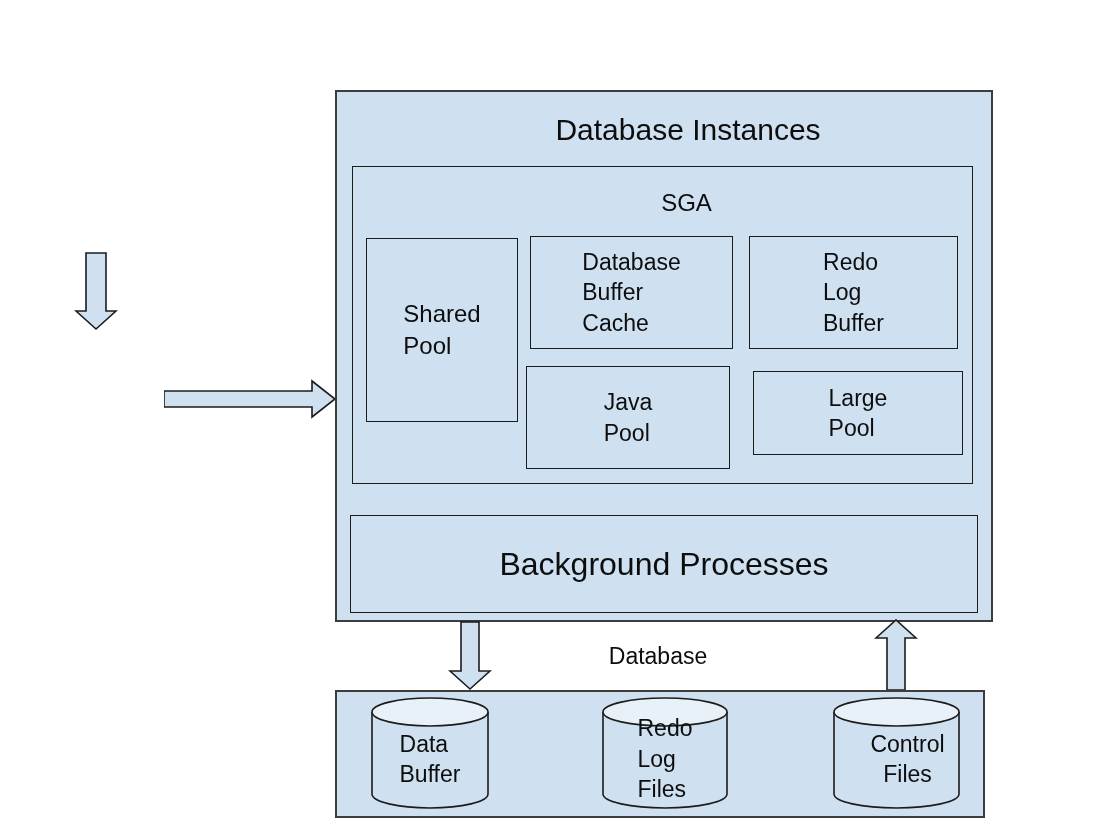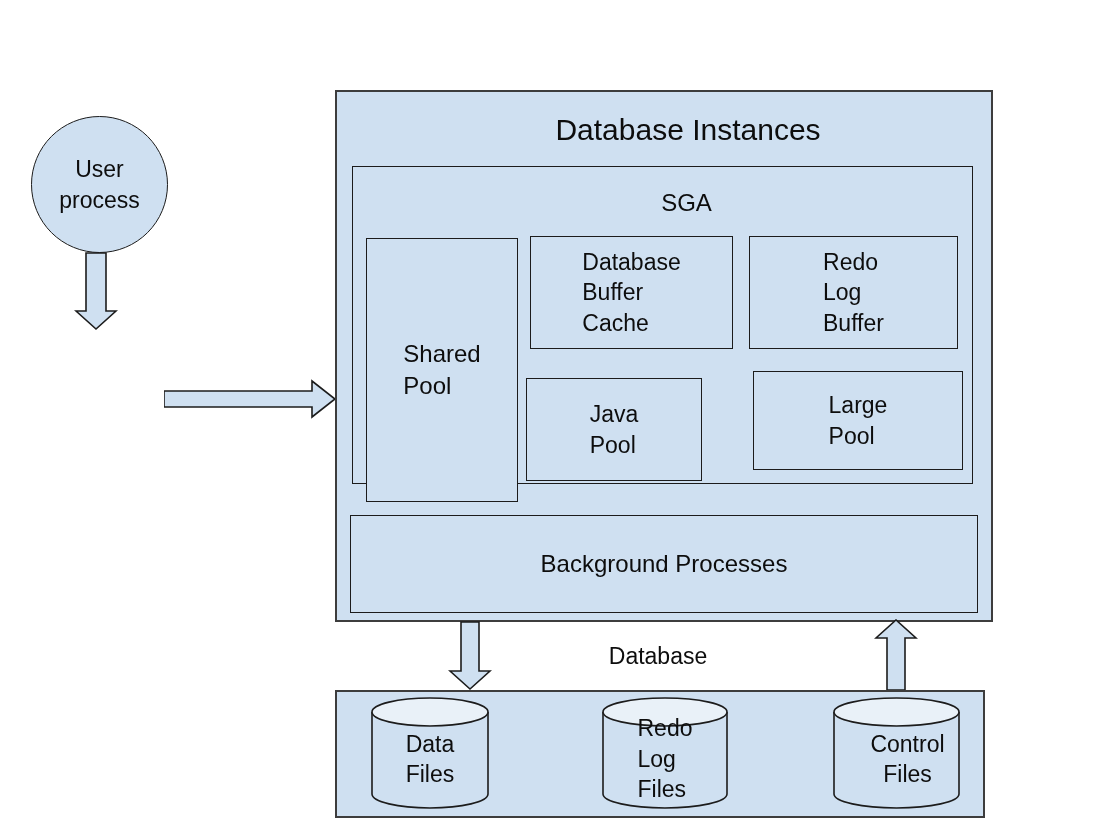--- a/index.html
+++ b/index.html
@@ -33,10 +33,6 @@
 
 <div id="canvas">
 
-  <div class="abs node circle" style="left:31px;top:116px;width:137px;height:137px;">
-    <div class="lbl ta-c fs-body">User
-process</div>
-  </div>
 
   <svg class="abs" style="left:74px;top:252px;" width="44" height="79" viewBox="0 0 44 79">
     <polygon points="12,1 32,1 32,59 42,59 22,77 2,59 12,59" fill="#cfe0f1" stroke="#1c1c1c" stroke-width="1.6"></polygon>

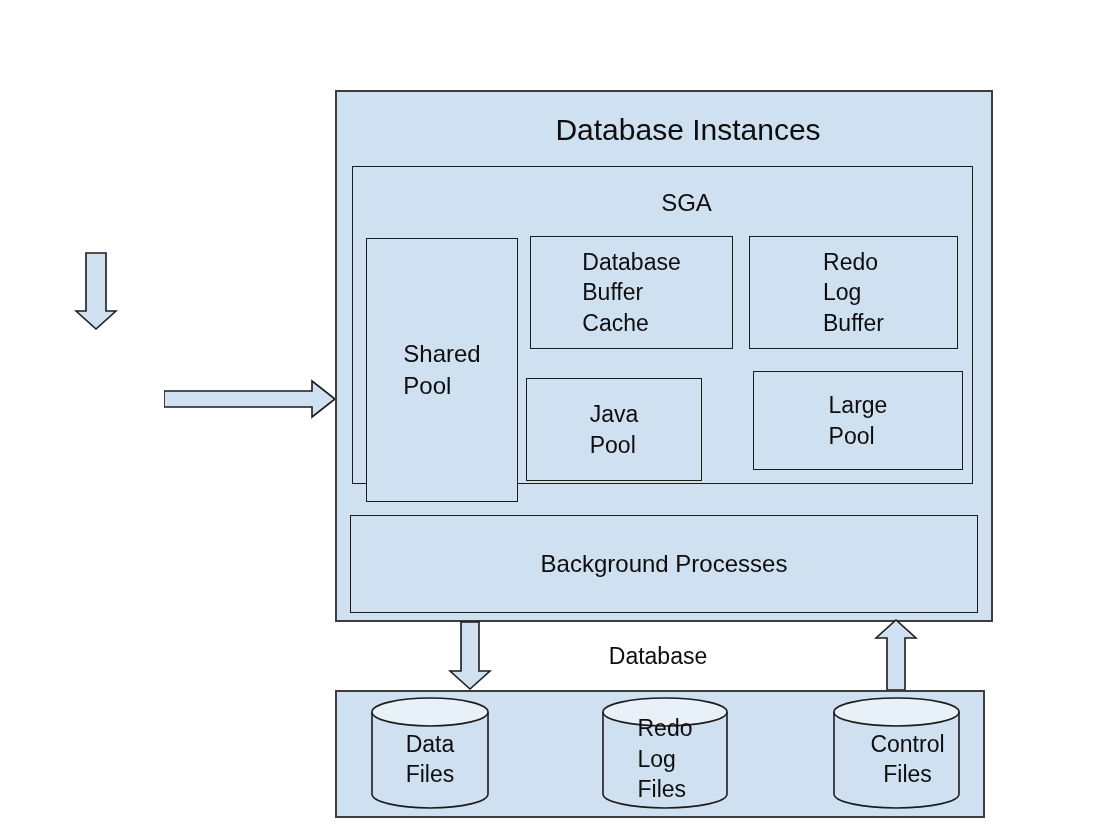--- a/index.html
+++ b/index.html
@@ -51,7 +51,7 @@
     <div class="hdr fs-big" style="top:22px;">SGA</div>
   </div>
 
-  <div class="abs node" style="left:366px;top:238px;width:152px;height:264px;">
+  <div class="abs node" style="left:366px;top:238px;width:152px;height:184px;">
     <div class="lbl ta-l fs-big">Shared
 Pool</div>
   </div>

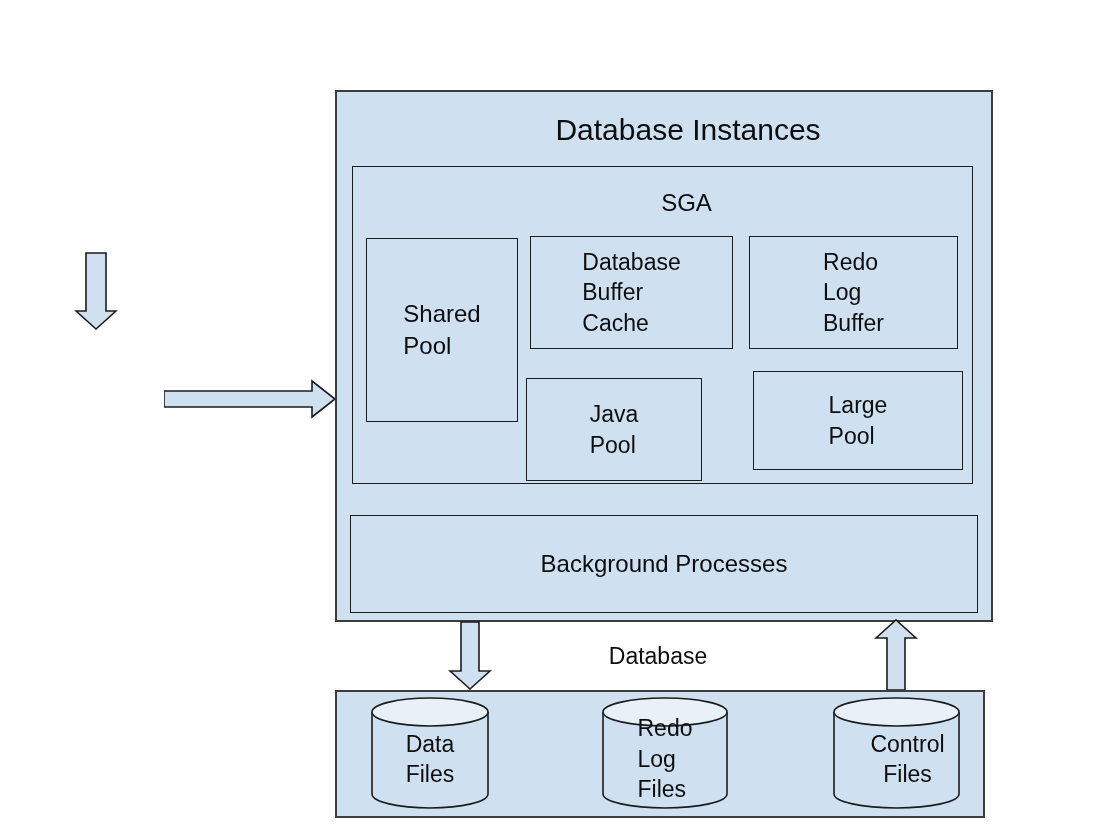--- a/index.html
+++ b/index.html
@@ -68,7 +68,7 @@
 Buffer</div>
   </div>
 
-  <div class="abs node" style="left:526px;top:378px;width:176px;height:103px;">
+  <div class="abs node" style="left:526px;top:366px;width:204px;height:103px;">
     <div class="lbl ta-l fs-body">Java
 Pool</div>
   </div>

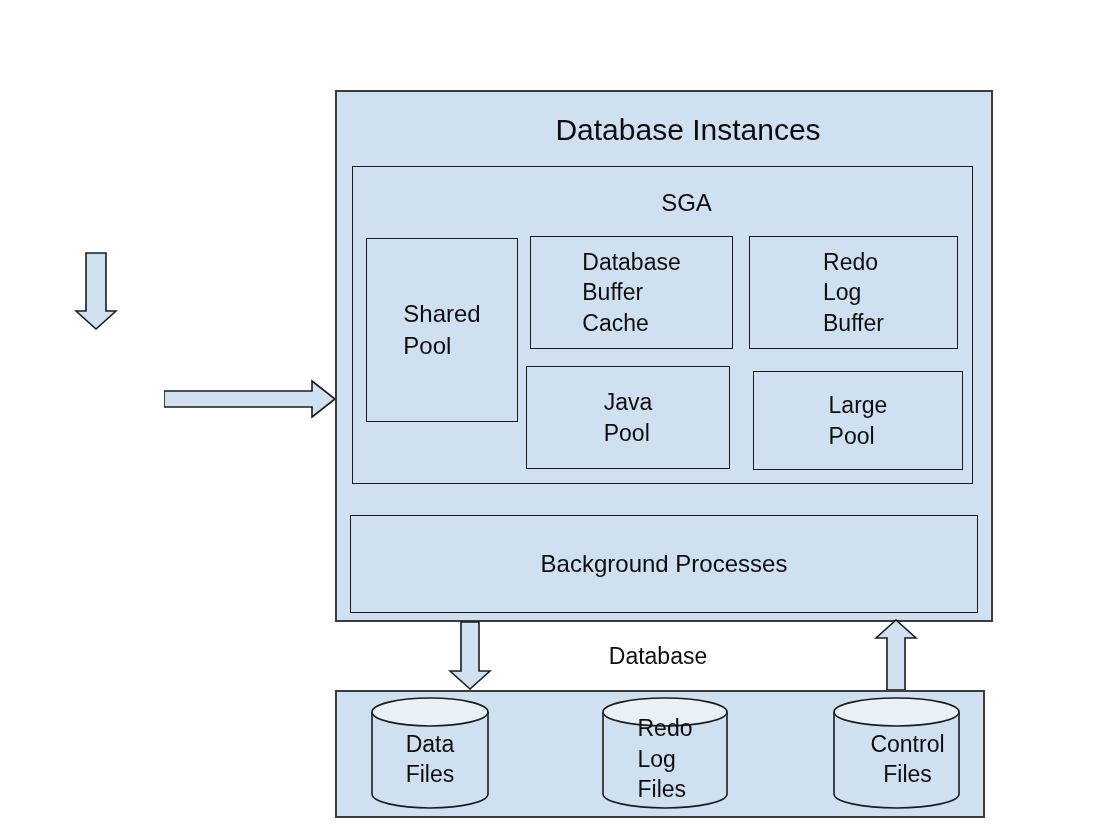--- a/index.html
+++ b/index.html
@@ -73,7 +73,7 @@
 Pool</div>
   </div>
 
-  <div class="abs node" style="left:753px;top:371px;width:210px;height:99px;">
+  <div class="abs node" style="left:753px;top:371px;width:210px;height:84px;">
     <div class="lbl ta-l fs-body">Large
 Pool</div>
   </div>

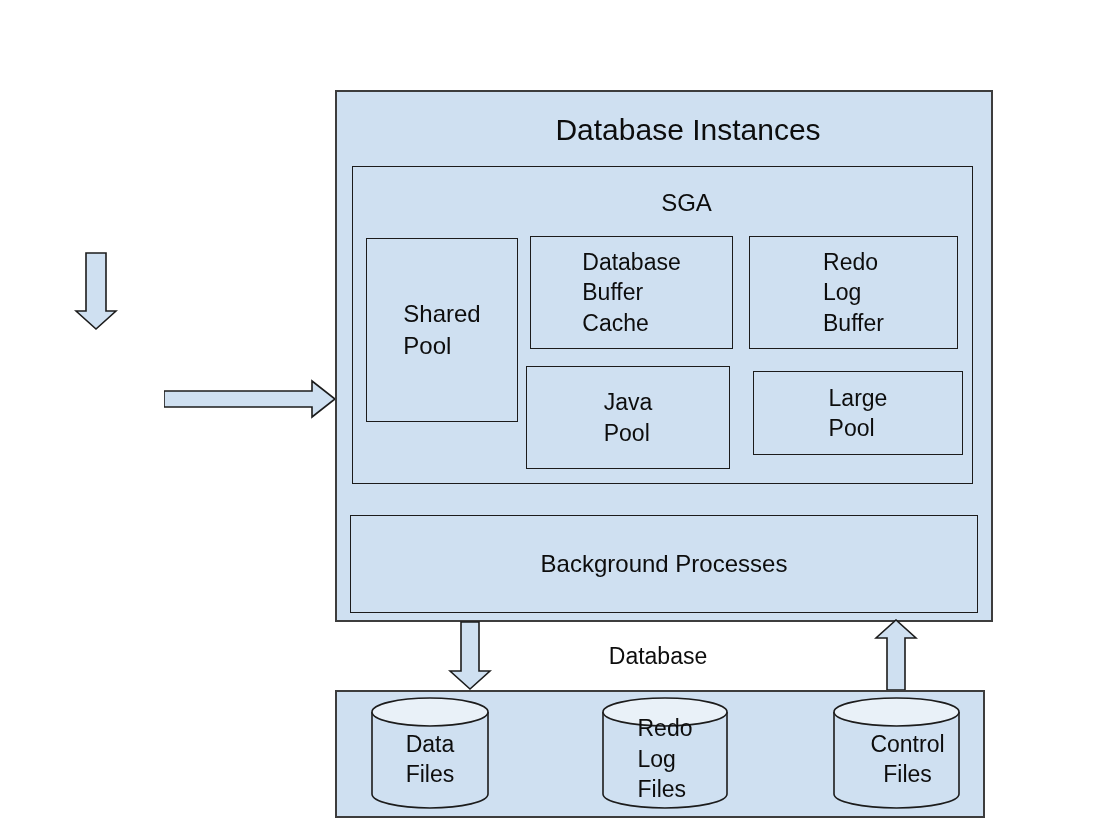--- a/index.html
+++ b/index.html
@@ -19,7 +19,7 @@
   .ta-c{text-align:center;}
   .fs-title{font-size:30px;}
   .fs-big{font-size:24px;}
-  .fs-md{font-size:24px;}
+  .fs-md{font-size:32px;}
   .fs-body{font-size:23px;}
   .hdr{position:absolute;left:0;right:0;text-align:center;padding-left:48px;}
   svg{display:block;}

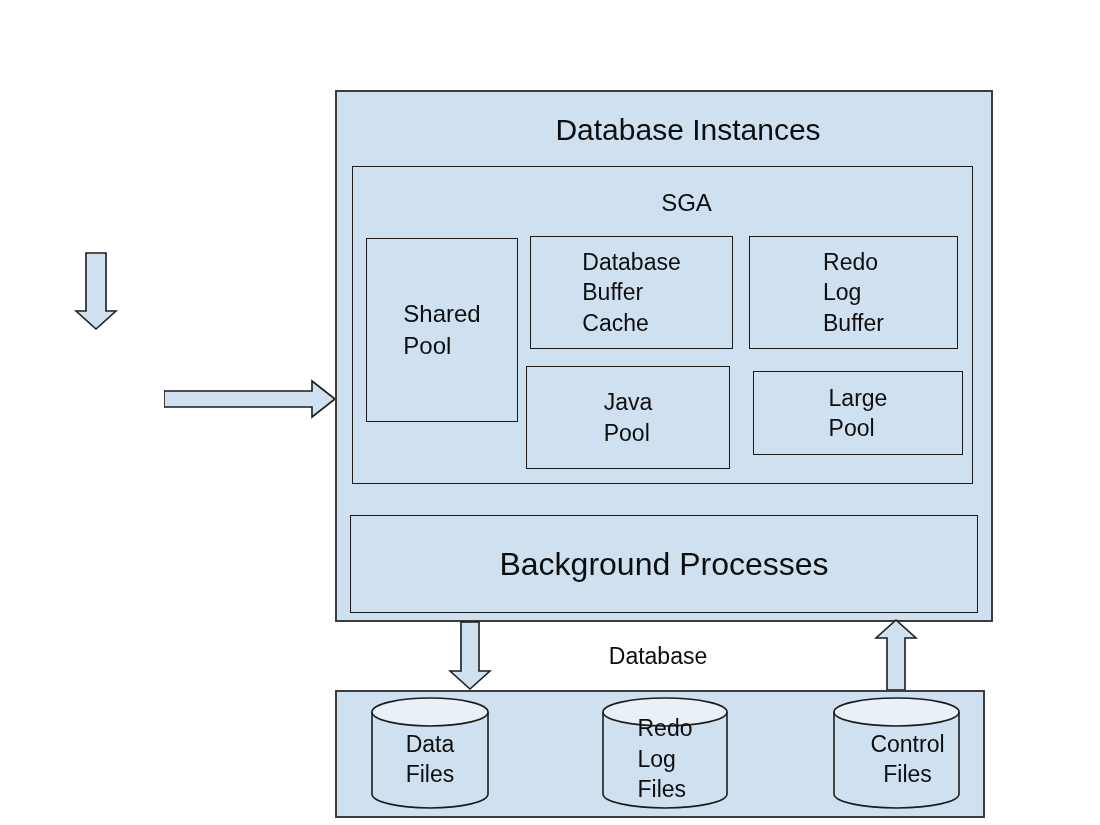--- a/index.html
+++ b/index.html
@@ -101,7 +101,7 @@
     </svg>
     <div class="cyl-label">
       <div class="lbl ta-l fs-body">Data
-Files</div>
+Buffer</div>
     </div>
   </div>
 

